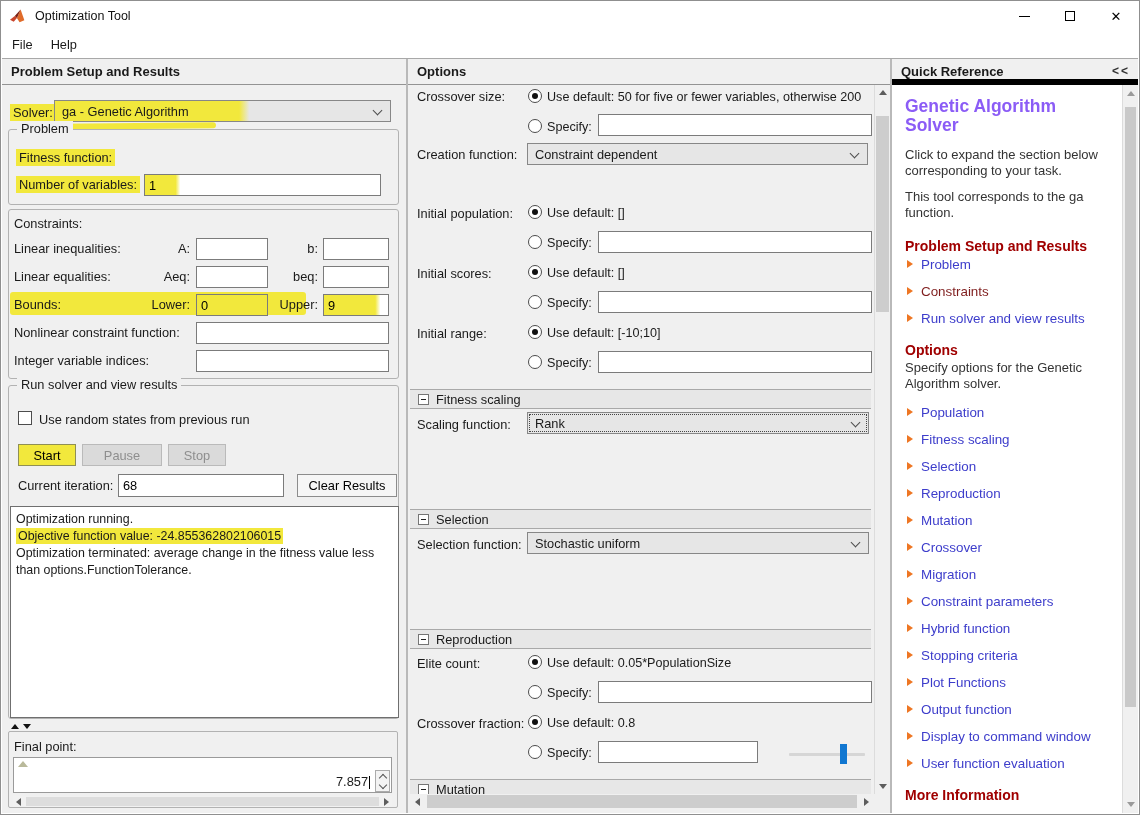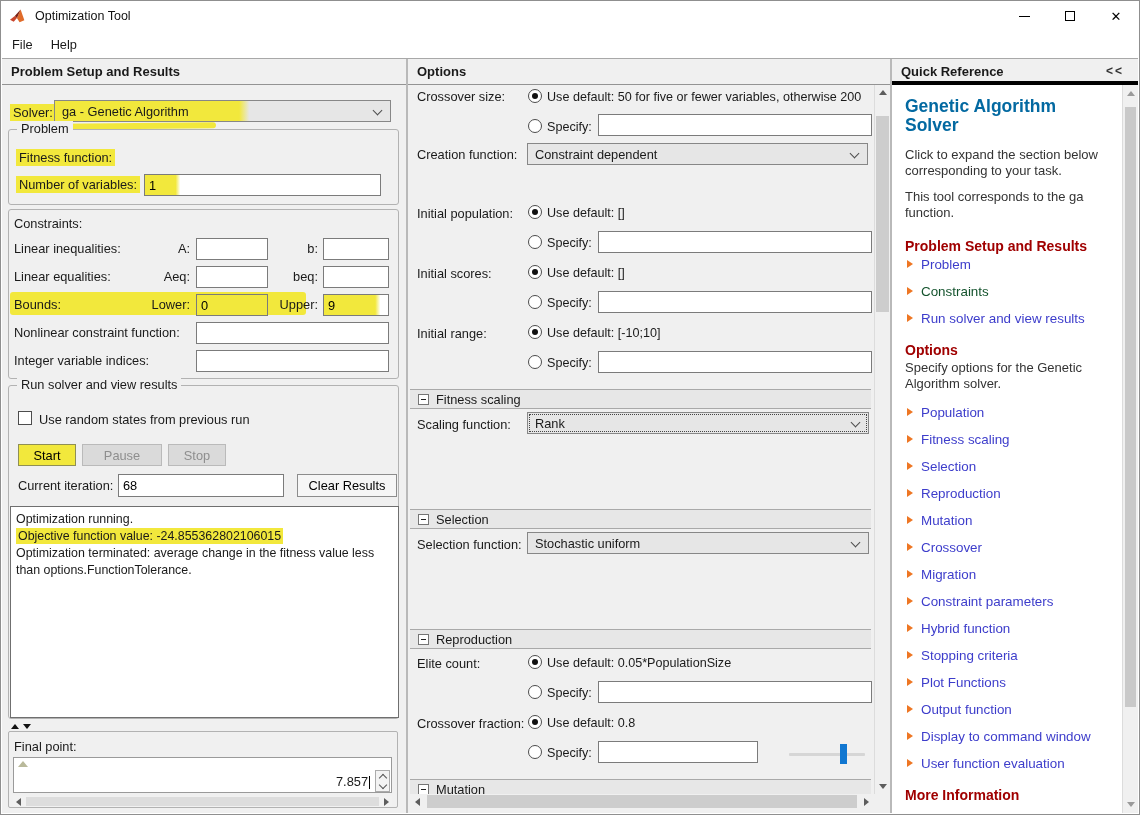--- a/index.html
+++ b/index.html
@@ -31,8 +31,8 @@
 .panel-left  { width:406px; border-right:2px solid #b9b9b9; background:#f0f0f0; }
 .panel-opts  { width:484px; border-right:2px solid #b9b9b9; background:#f0f0f0; }
 .panel-qr    { flex:1; background:#fff; }
-.panel-qr .panel-header { display:flex; justify-content:space-between; padding-right:14px;
-  border-bottom:4px solid #000000; background:#f0f0f0; }
+.panel-qr .panel-header { display:flex; justify-content:space-between; padding-right:8px;
+  border-bottom:6px solid #000000; background:#f0f0f0; }
 .qr-collapse { font-weight:bold; letter-spacing:2px; font-size:12px; color:#333; }
 .lbl { position:absolute; font-size:12.8px; white-space:nowrap; }
 .hl { background:#f2e83c; padding:1px 3px; }

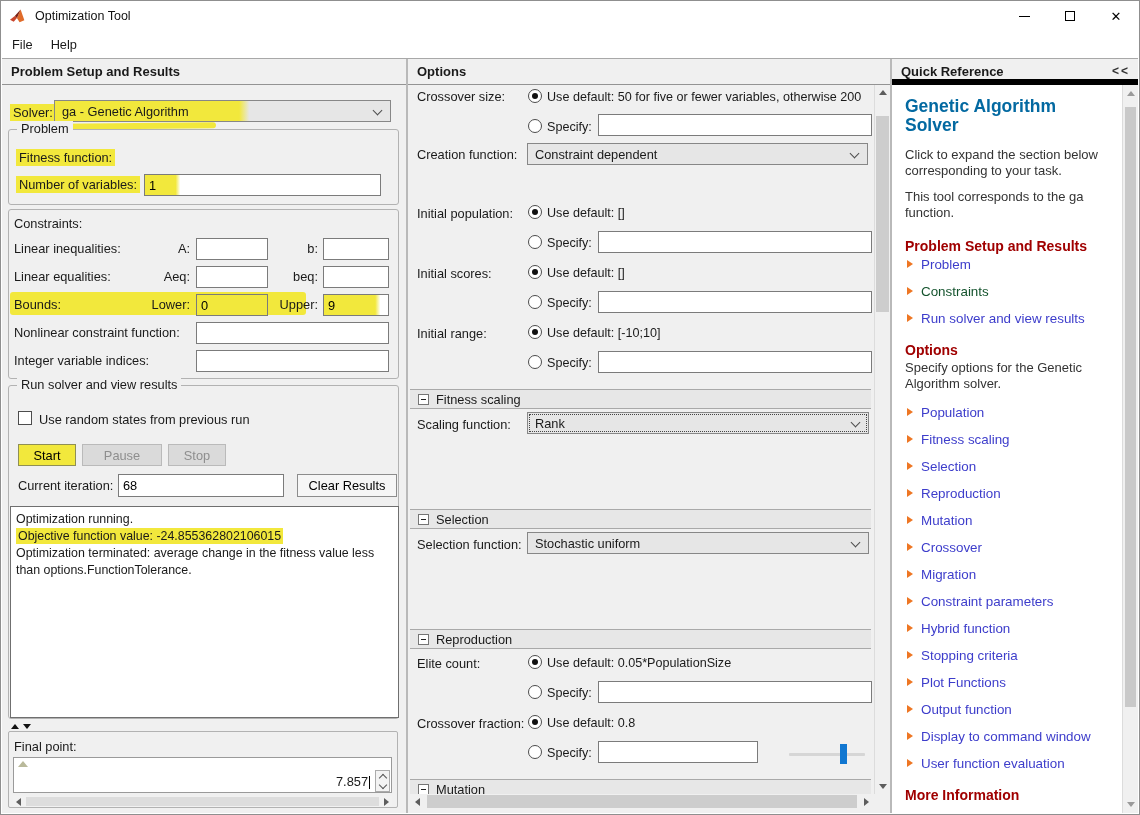--- a/index.html
+++ b/index.html
@@ -330,7 +330,7 @@
         <span class="qr-collapse">&lt;&lt;</span>
       </div>
       <div class="qr-content">
-        <div class="qr-h1" style="color:#0369a1;">Genetic Algorithm Solver</div>
+        <div class="qr-h1" style="color:#8b5cf6;">Genetic Algorithm Solver</div>
         <div class="qr-p qr-p2">Click to expand the section below corresponding to your task.</div>
         <div class="qr-p">This tool corresponds to the ga function.</div>
 

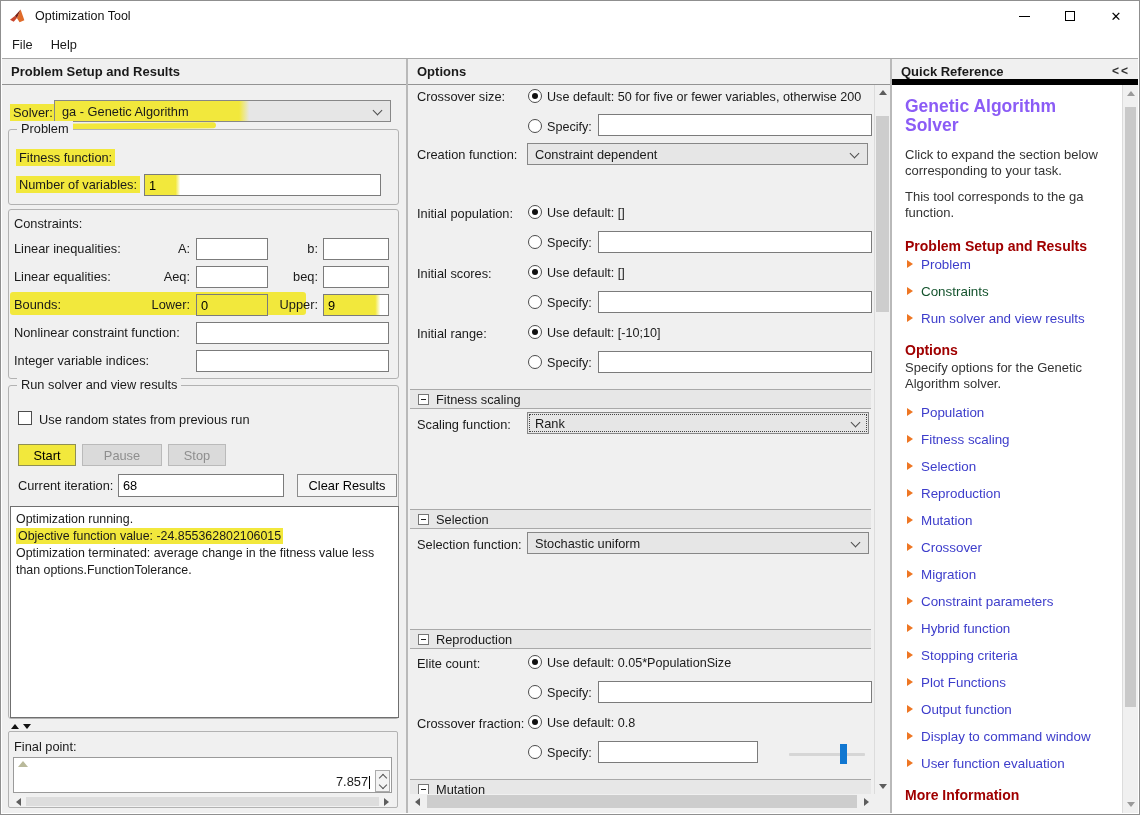--- a/index.html
+++ b/index.html
@@ -343,7 +343,7 @@
 
   <div class="qr-link">
     <span class="bullet"></span>
-    <span class="txt" style="color:#14532d;text-align:center;">Constraints</span>
+    <span class="txt" style="color:#7f1d1d;text-align:center;">Constraints</span>
   </div>
 
   <div class="qr-link">

